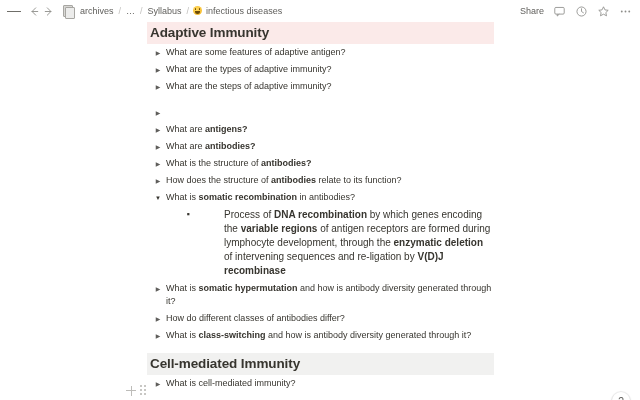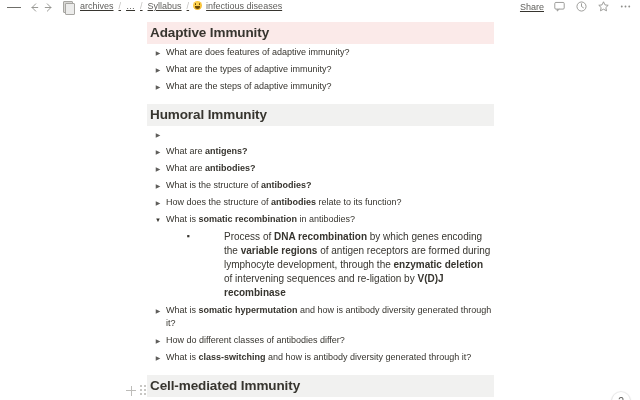--- a/index.html
+++ b/index.html
@@ -24,10 +24,9 @@
     width: 640px;
     height: 22px;
     display: flex;
-    align-items: flex-start;
+    align-items: center;
     box-sizing: border-box;
     padding: 0 8px 0 7px;
-    text-decoration: underline;
   }
   .tb-icon {
     display: inline-flex;

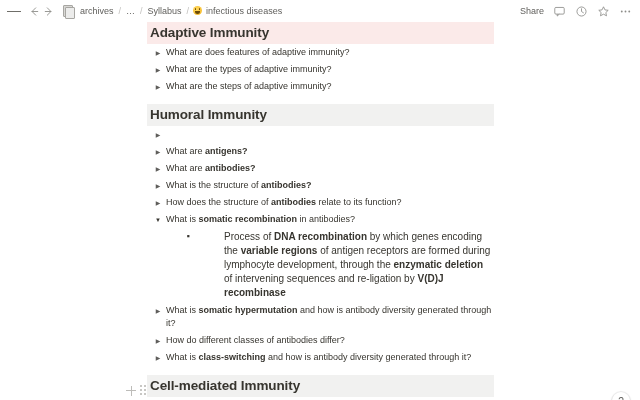--- a/index.html
+++ b/index.html
@@ -335,7 +335,7 @@
       <div class="heading hl-pink">Adaptive Immunity</div>
       <div class="row lvl1">
         <span class="toggle-arrow">▶</span>
-        <span class="row-text"><span>What are does features of adaptive immunity?</span></span>
+        <span class="row-text"><span>What are some features of adaptive antigen?</span></span>
       </div>
       <div class="row lvl1">
         <span class="toggle-arrow">▶</span>

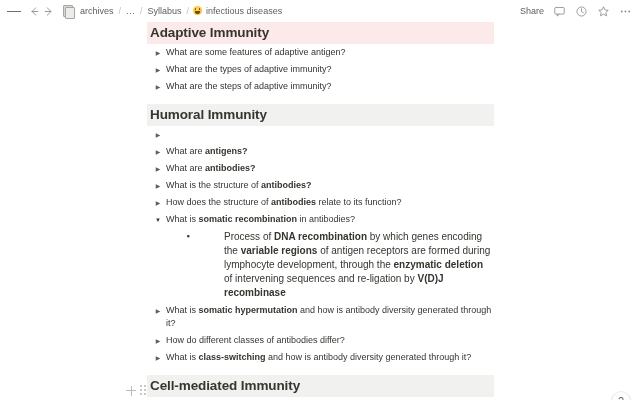--- a/index.html
+++ b/index.html
@@ -346,7 +346,6 @@
         <span class="row-text"><span>What are the steps of adaptive immunity?</span></span>
       </div>
       <div class="sp-before-h"></div>
-      <div class="heading hl-gray">Humoral Immunity</div>
       <div class="row lvl1">
         <span class="toggle-arrow">▶</span>
       </div>

